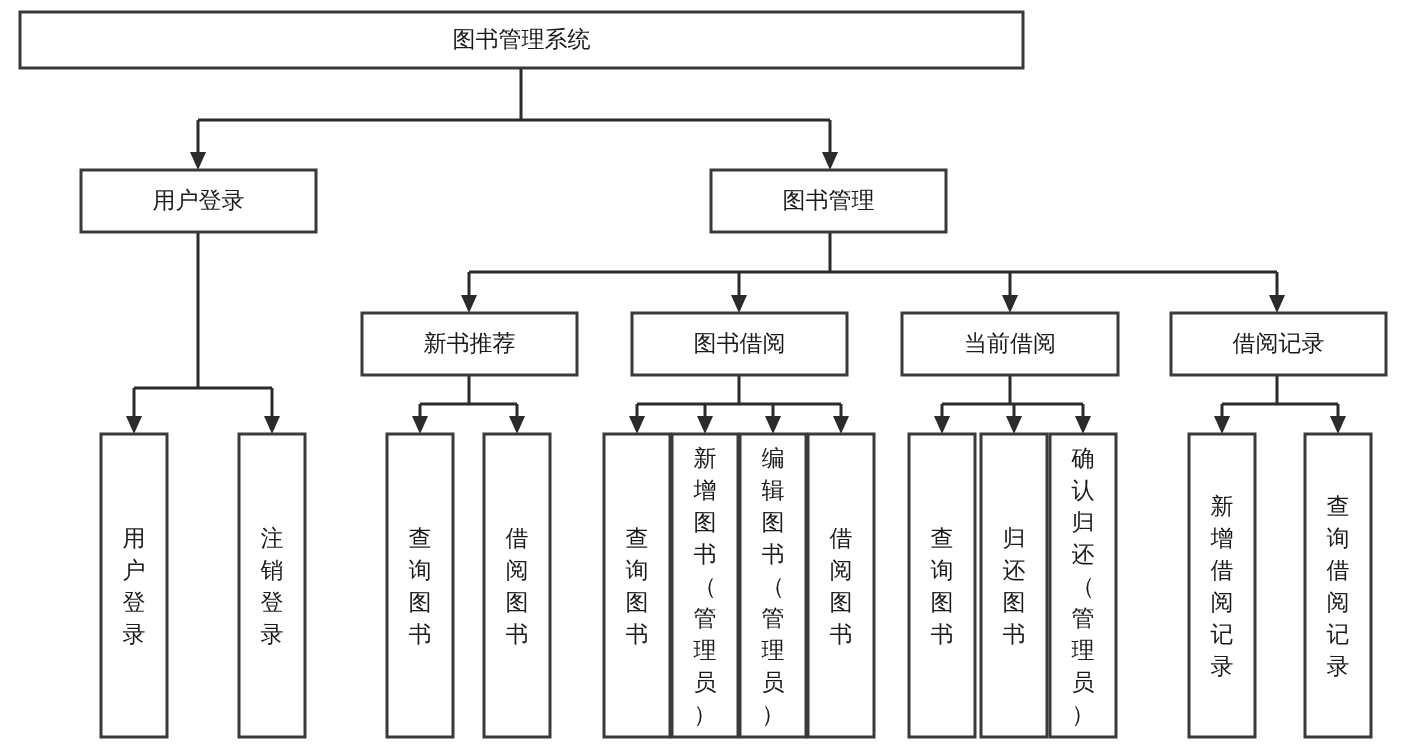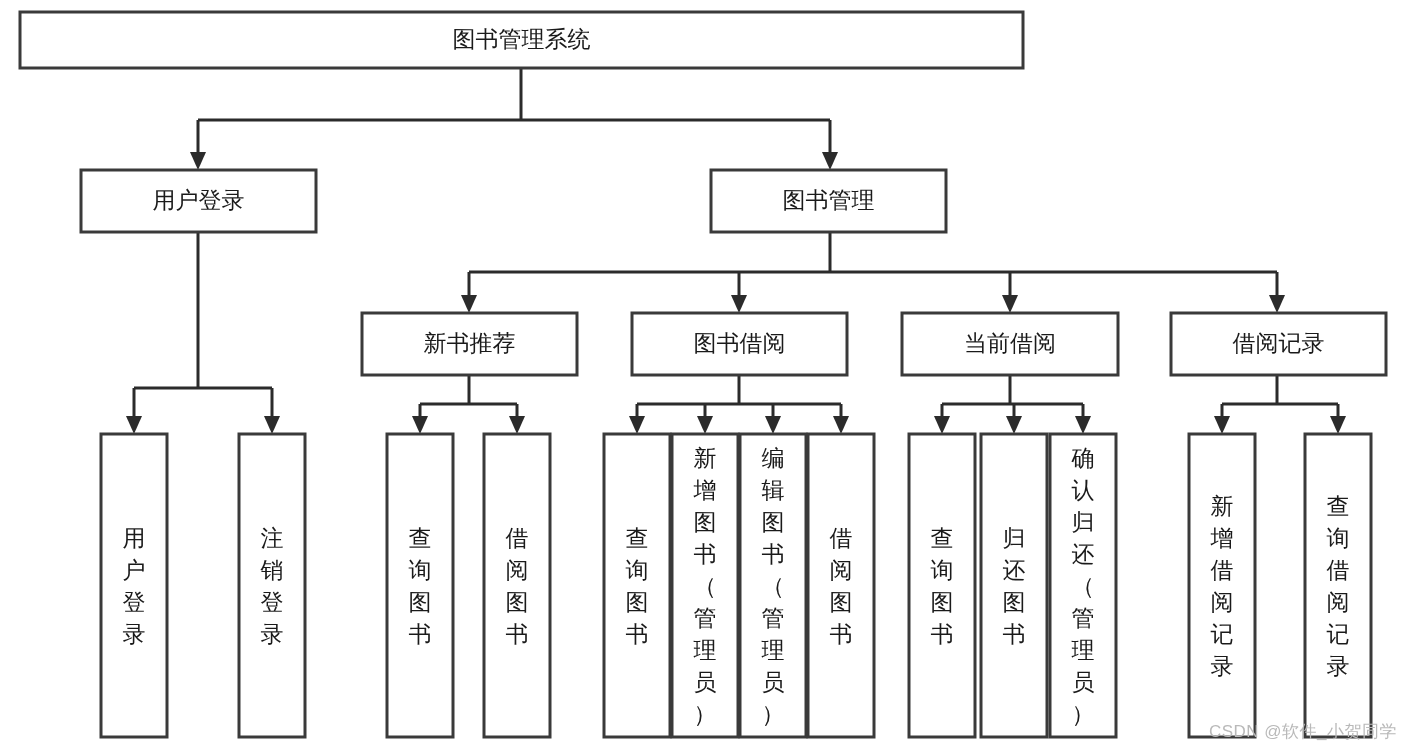--- a/index.html
+++ b/index.html
@@ -207,7 +207,6 @@
         </g>
       </g>
   </svg>
-  <div class="watermark-text">CSDN @软件_小贺同学</div>
 </div>
 
 </body></html>

